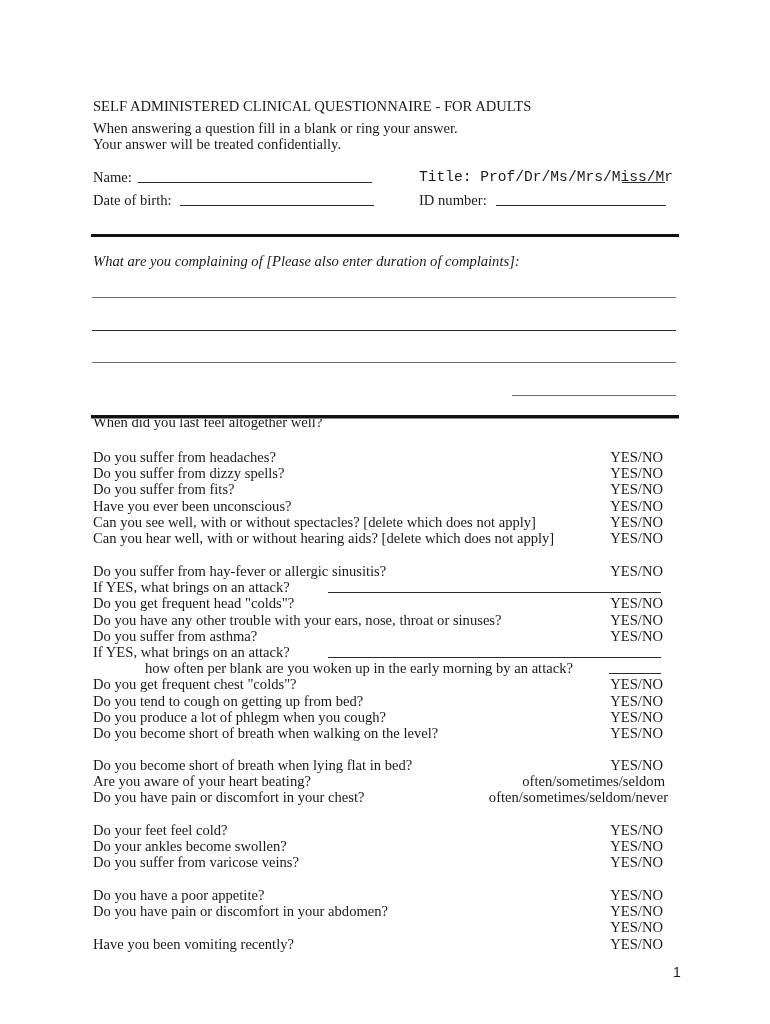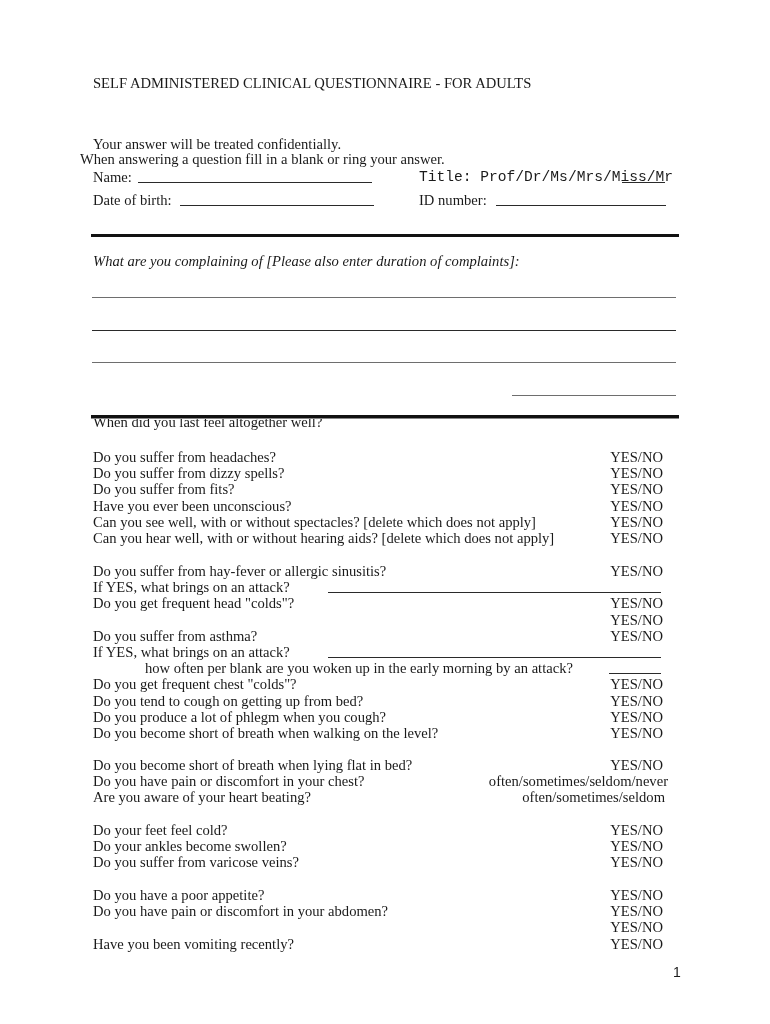--- a/index.html
+++ b/index.html
@@ -23,7 +23,7 @@
 </head>
 <body>
 
-<div class="abs" style="left:93px; top:75px;">SELF ADMINISTERED CLINICAL QUESTIONNAIRE - FOR ADULTS</div>
+<div class="abs" style="left:93px; top:98px;">SELF ADMINISTERED CLINICAL QUESTIONNAIRE - FOR ADULTS</div>
 <div class="abs" style="left:80px; top:120px;margin-top:31px;">When answering a question fill in a blank or ring your answer.</div>
 <div class="abs" style="left:93px; top:136px;">Your answer will be treated confidentially.</div>
 

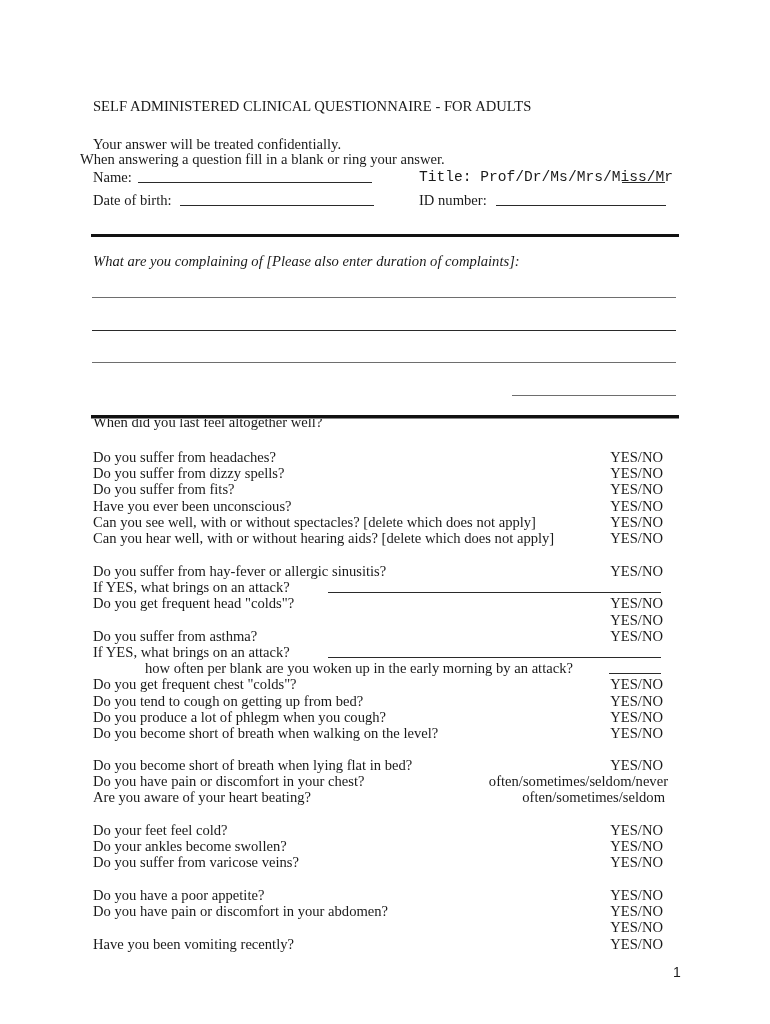--- a/index.html
+++ b/index.html
@@ -24,7 +24,7 @@
 <body>
 
 <div class="abs" style="left:93px; top:98px;">SELF ADMINISTERED CLINICAL QUESTIONNAIRE - FOR ADULTS</div>
-<div class="abs" style="left:80px; top:120px;margin-top:31px;">When answering a question fill in a blank or ring your answer.</div>
+<div class="abs" style="left:93px; top:120px;">When answering a question fill in a blank or ring your answer.</div>
 <div class="abs" style="left:93px; top:136px;">Your answer will be treated confidentially.</div>
 
 <div class="abs" style="left:93px; top:169px;">Name:</div>

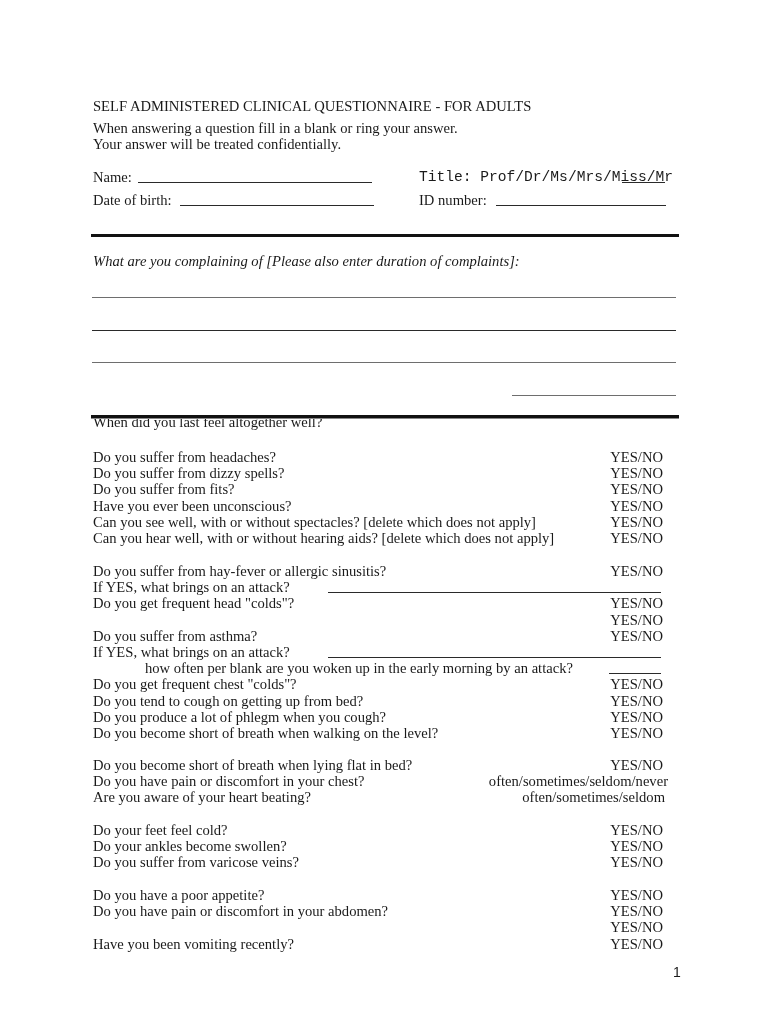--- a/index.html
+++ b/index.html
@@ -62,7 +62,7 @@
   <div class="qrow"><span class="qtext">Do you suffer from hay-fever or allergic sinusitis?</span><span class="ans">YES/NO</span></div>
   <div class="qrow"><span class="qtext">If YES, what brings on an attack?</span><span class="fill" style="left:235px; width:333px;"></span></div>
   <div class="qrow"><span class="qtext">Do you get frequent head "colds"?</span><span class="ans">YES/NO</span></div>
-  <div class="qrow"><span class="ans">YES/NO</span></div>
+  <div class="qrow"><span class="qtext">Do you have any other trouble with your ears, nose, throat or sinuses?</span><span class="ans">YES/NO</span></div>
   <div class="qrow"><span class="qtext">Do you suffer from asthma?</span><span class="ans">YES/NO</span></div>
   <div class="qrow"><span class="qtext">If YES, what brings on an attack?</span><span class="fill" style="left:235px; width:333px;"></span></div>
   <div class="qrow indent"><span class="qtext">how often per blank are you woken up in the early morning by an attack?</span><span class="fill" style="left:516px; width:52px;"></span></div>

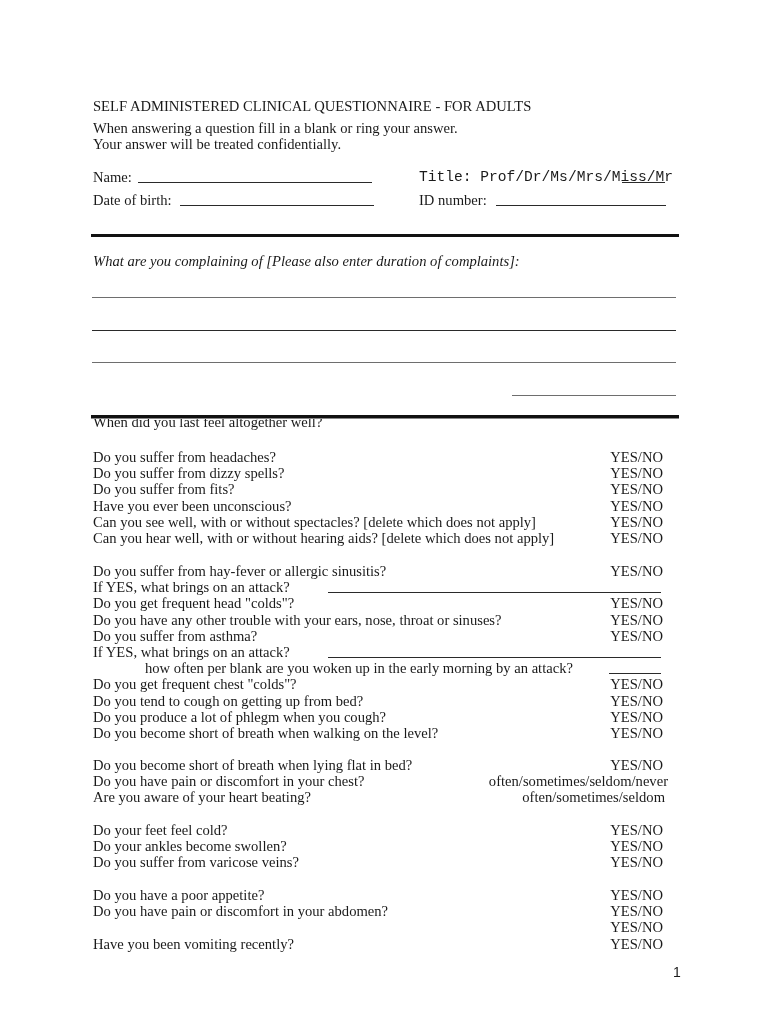--- a/index.html
+++ b/index.html
@@ -74,8 +74,8 @@
 
 <div class="qlist" style="top:741px; width:575px;">
   <div class="qrow"><span class="qtext">Do you become short of breath when lying flat in bed?</span><span class="ans" style="right:5px;">YES/NO</span></div>
+  <div class="qrow"><span class="qtext">Are you aware of your heart beating?</span><span class="ans" style="right:3px;">often/sometimes/seldom</span></div>
   <div class="qrow"><span class="qtext">Do you have pain or discomfort in your chest?</span><span class="ans">often/sometimes/seldom/never</span></div>
-  <div class="qrow"><span class="qtext">Are you aware of your heart beating?</span><span class="ans" style="right:3px;">often/sometimes/seldom</span></div>
 </div>
 
 <div class="qlist" style="top:806px;">

